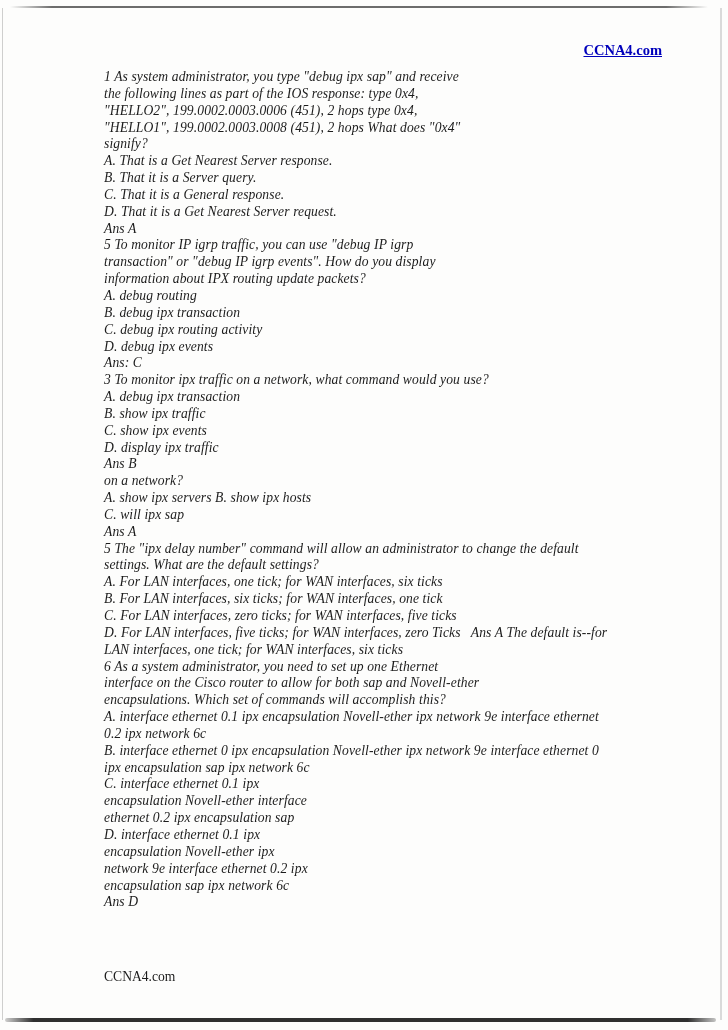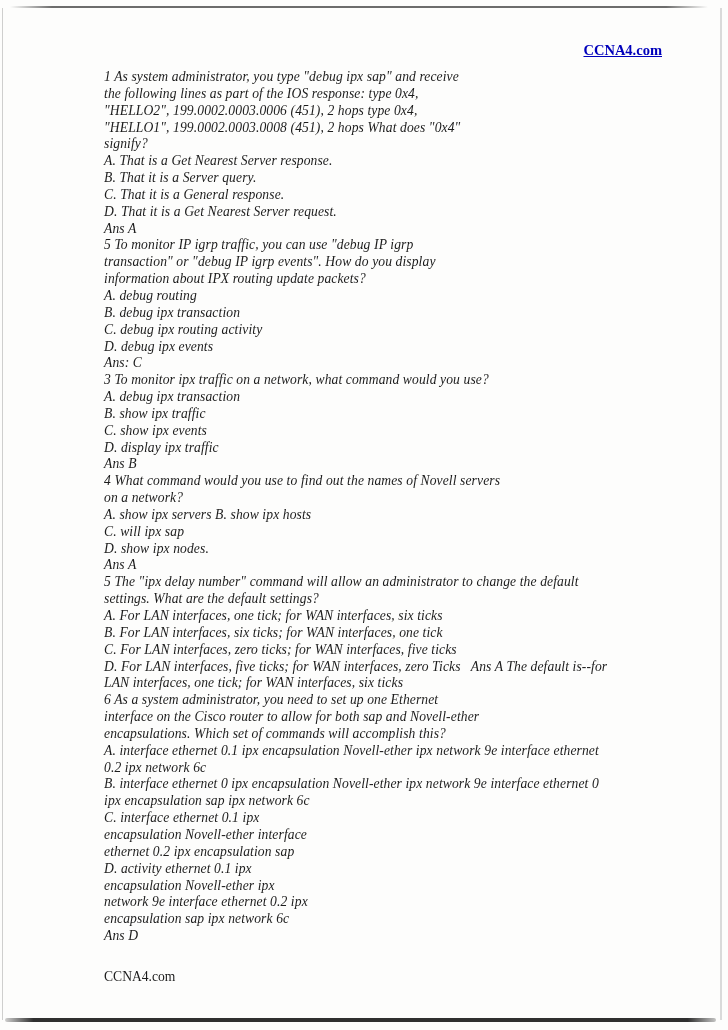--- a/index.html
+++ b/index.html
@@ -106,7 +106,6 @@
     <div class="line">C. show ipx events</div>
     <div class="line">D. display ipx traffic</div>
     <div class="line">Ans B</div>
-    <div class="line">4 What command would you use to find out the names of Novell servers</div>
     <div class="line">on a network?</div>
     <div class="line">A. show ipx servers B. show ipx hosts</div>
     <div class="line">C. will ipx sap</div>

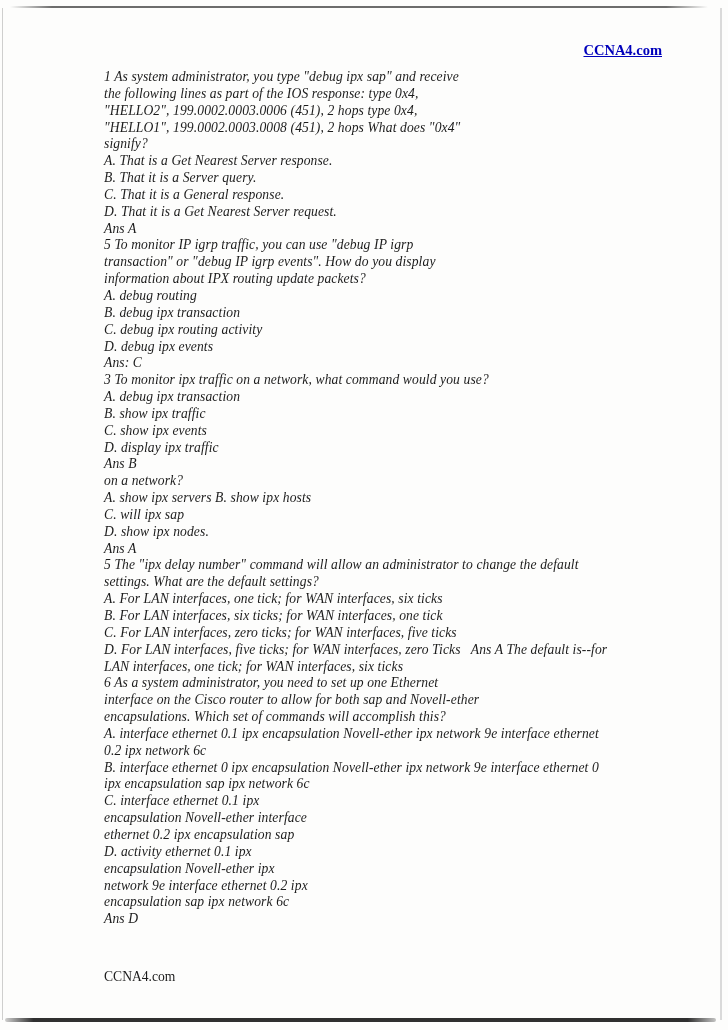--- a/index.html
+++ b/index.html
@@ -109,7 +109,6 @@
     <div class="line">on a network?</div>
     <div class="line">A. show ipx servers B. show ipx hosts</div>
     <div class="line">C. will ipx sap</div>
-    <div class="line">D. show ipx nodes.</div>
     <div class="line">Ans A</div>
     <div class="line">5 The "ipx delay number" command will allow an administrator to change the default</div>
     <div class="line">settings. What are the default settings?</div>

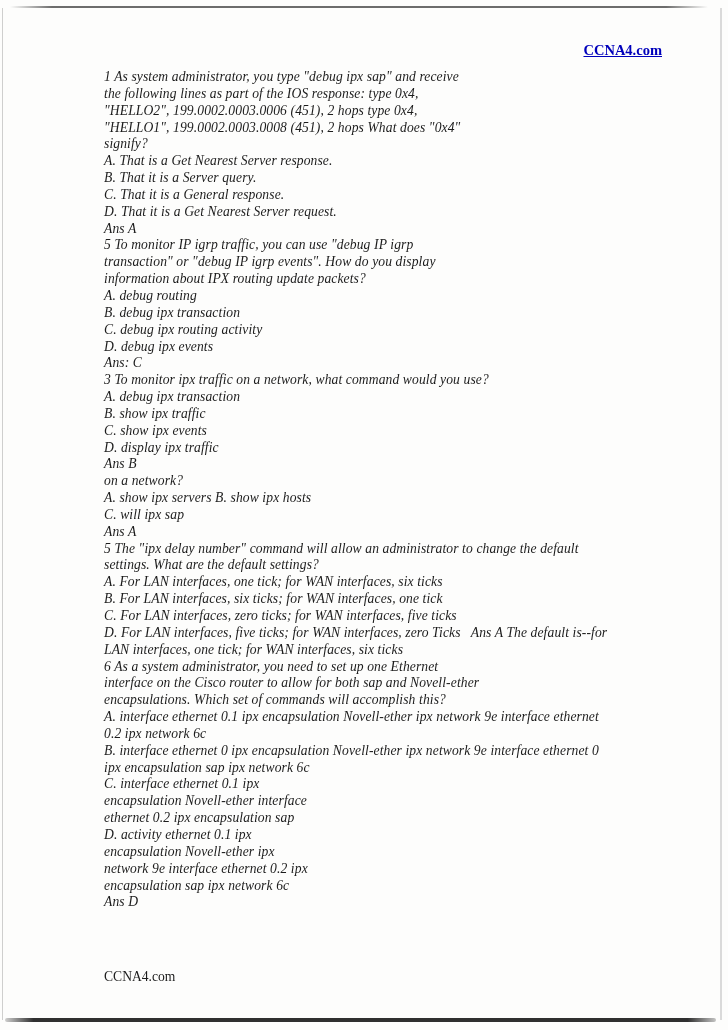--- a/index.html
+++ b/index.html
@@ -127,7 +127,7 @@
     <div class="line">C. interface ethernet 0.1 ipx</div>
     <div class="line">encapsulation Novell-ether interface</div>
     <div class="line">ethernet 0.2 ipx encapsulation sap</div>
-    <div class="line">D. activity ethernet 0.1 ipx</div>
+    <div class="line">D. interface ethernet 0.1 ipx</div>
     <div class="line">encapsulation Novell-ether ipx</div>
     <div class="line">network 9e interface ethernet 0.2 ipx</div>
     <div class="line">encapsulation sap ipx network 6c</div>

